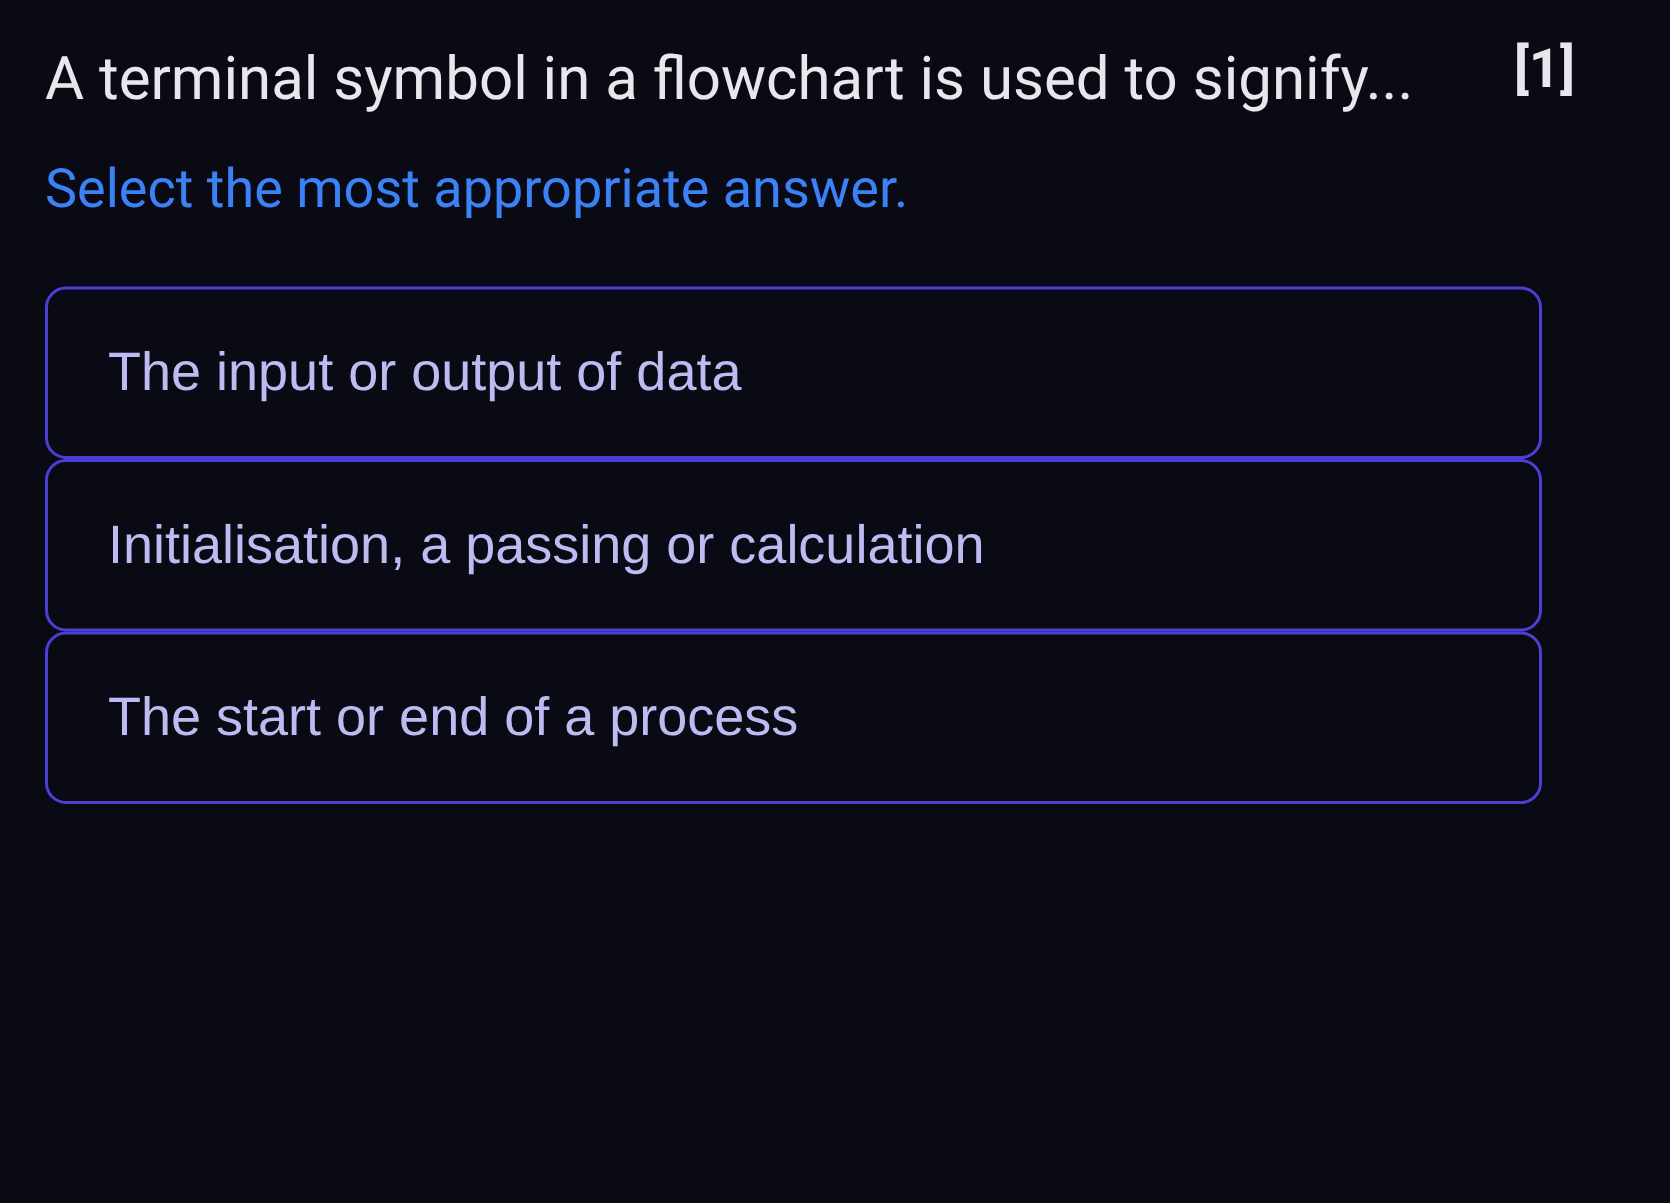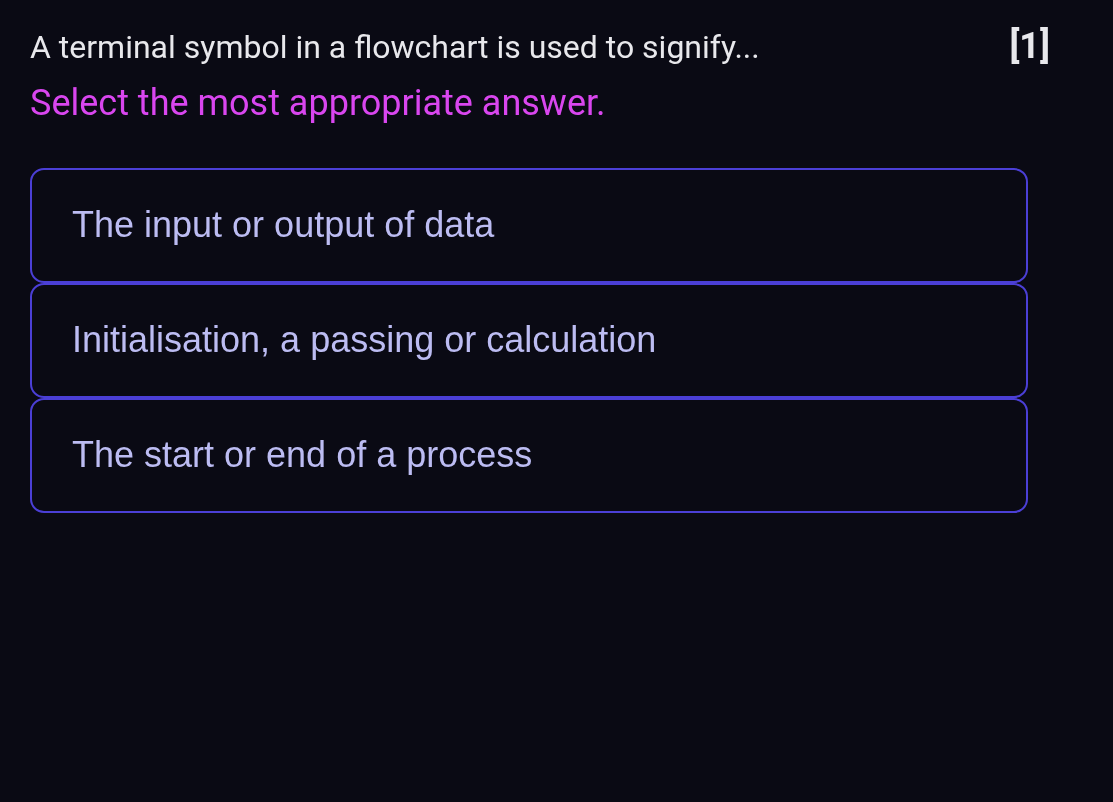--- a/index.html
+++ b/index.html
@@ -30,7 +30,7 @@
     }
     .question-text {
       color: #e8e8ec;
-      font-size: 32px;
+      font-size: 40px;
       line-height: 1.4;
       font-weight: 400;
     }

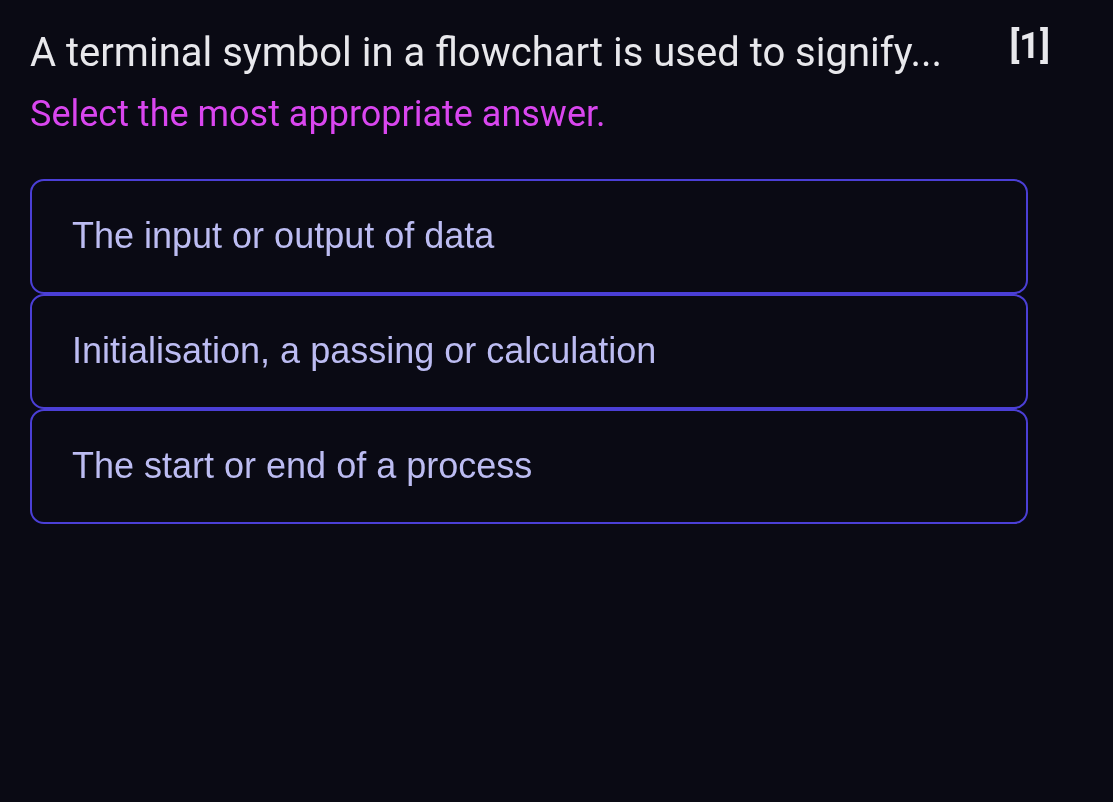--- a/index.html
+++ b/index.html
@@ -35,11 +35,11 @@
       font-weight: 400;
     }
     .instruction-text {
-      color: #d946ef;
+      color: #3b82f6;
       font-size: 36px;
       line-height: 1.4;
       font-weight: 400;
-      margin-top: 8px;
+      margin-top: 20px;
     }
     .marks-badge {
       color: #e8e8ec;

